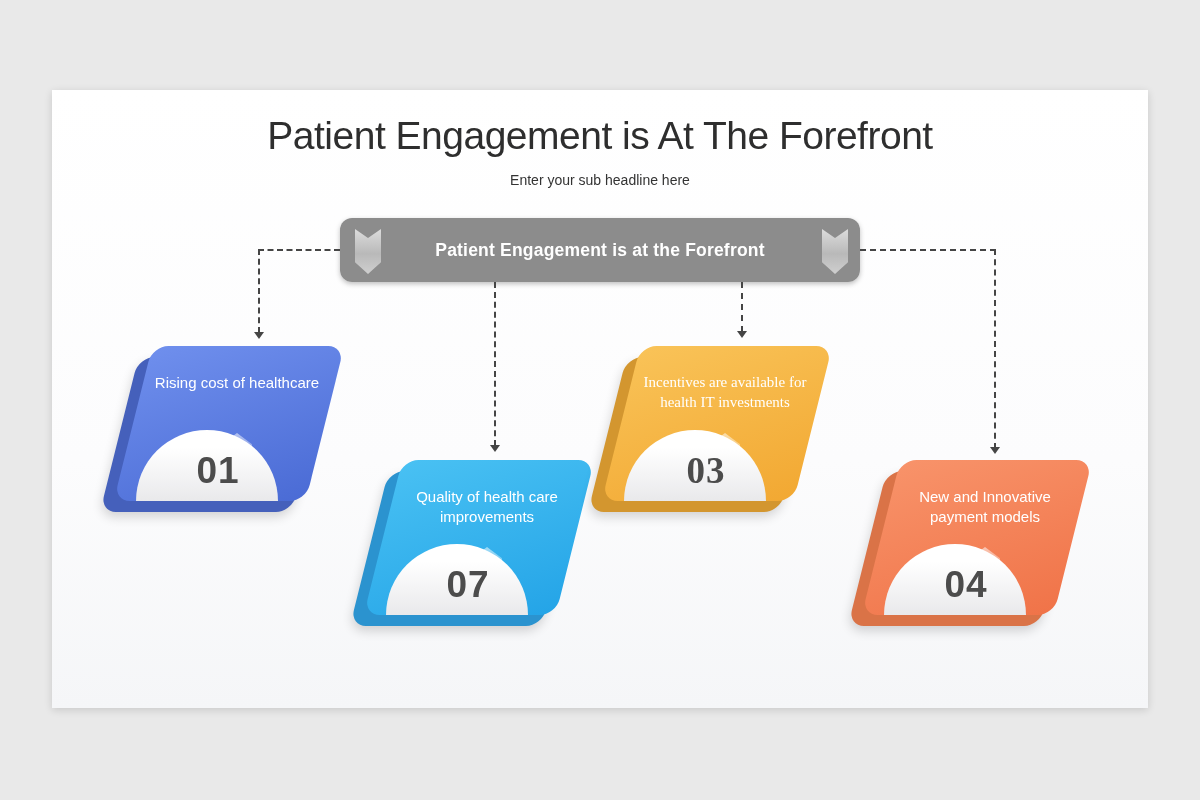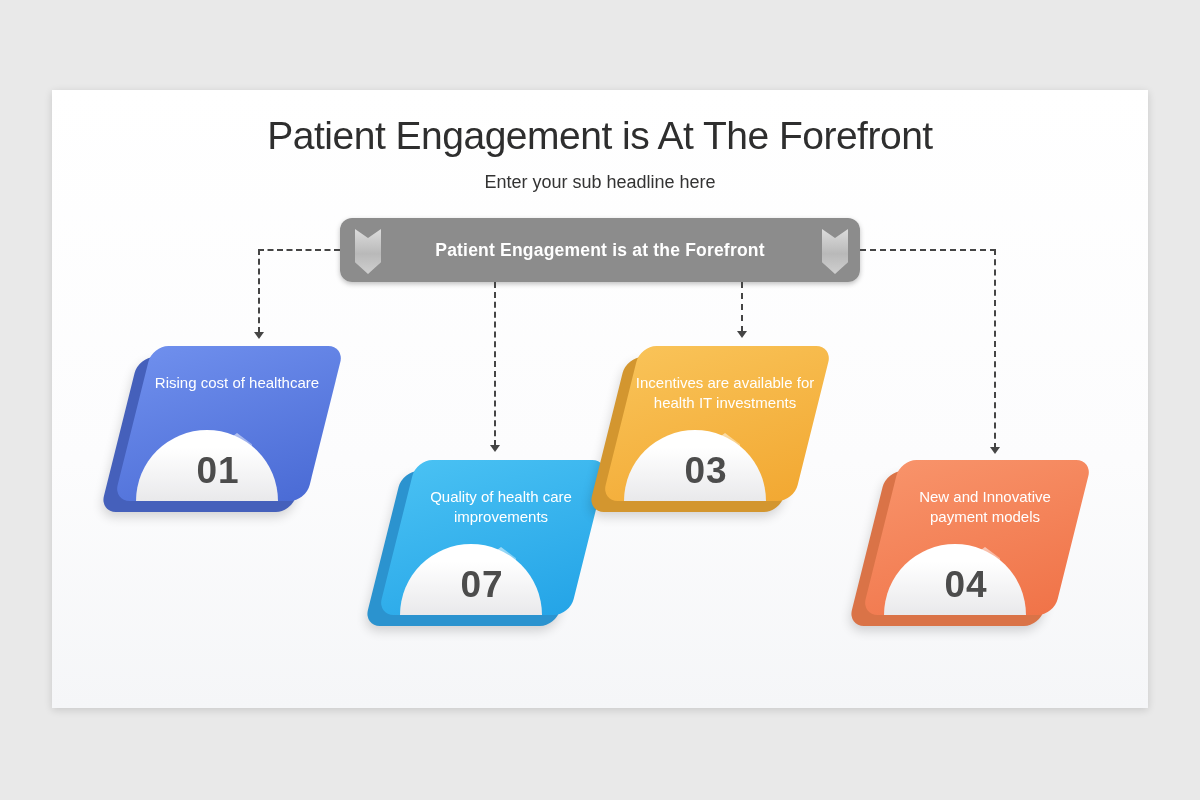--- a/index.html
+++ b/index.html
@@ -25,7 +25,7 @@
   }
   .subtitle {
     position:absolute; top:82px; left:0; width:100%;
-    text-align:center; font-size:18px; color:#333;
+    text-align:center; font-size:14px; color:#333;
   }
 
   

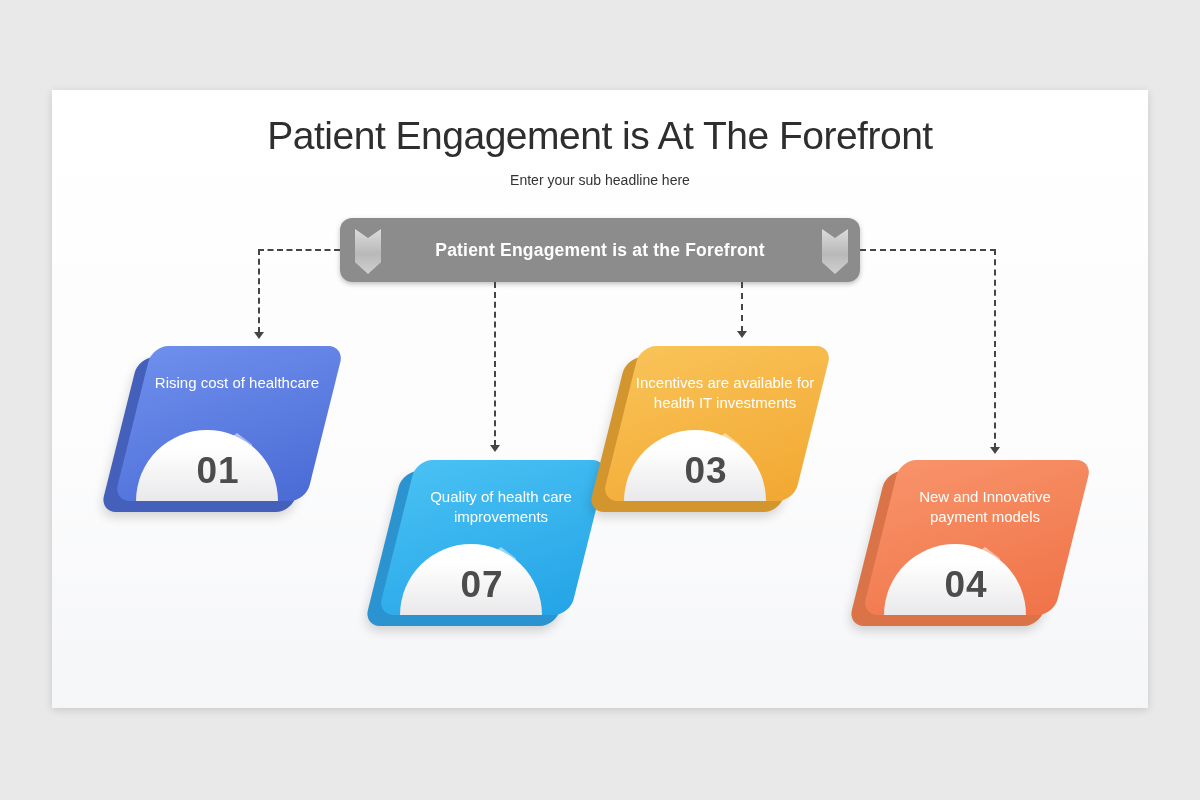--- a/index.html
+++ b/index.html
@@ -151,7 +151,7 @@
       </div>
     </div>
 
-    <div class="card" style="left: 569px; top: 256px; --grad-top: #f9c358; --grad-bot: #f2a832; --back: #d3962f;">
+    <div class="card" style="left: 569px; top: 256px; font-family: Liberation Serif, serif; --grad-top: #f9c358; --grad-bot: #f2a832; --back: #d3962f;">
       <div class="card-back"></div>
       <div class="card-front"></div>
       <div class="card-content">

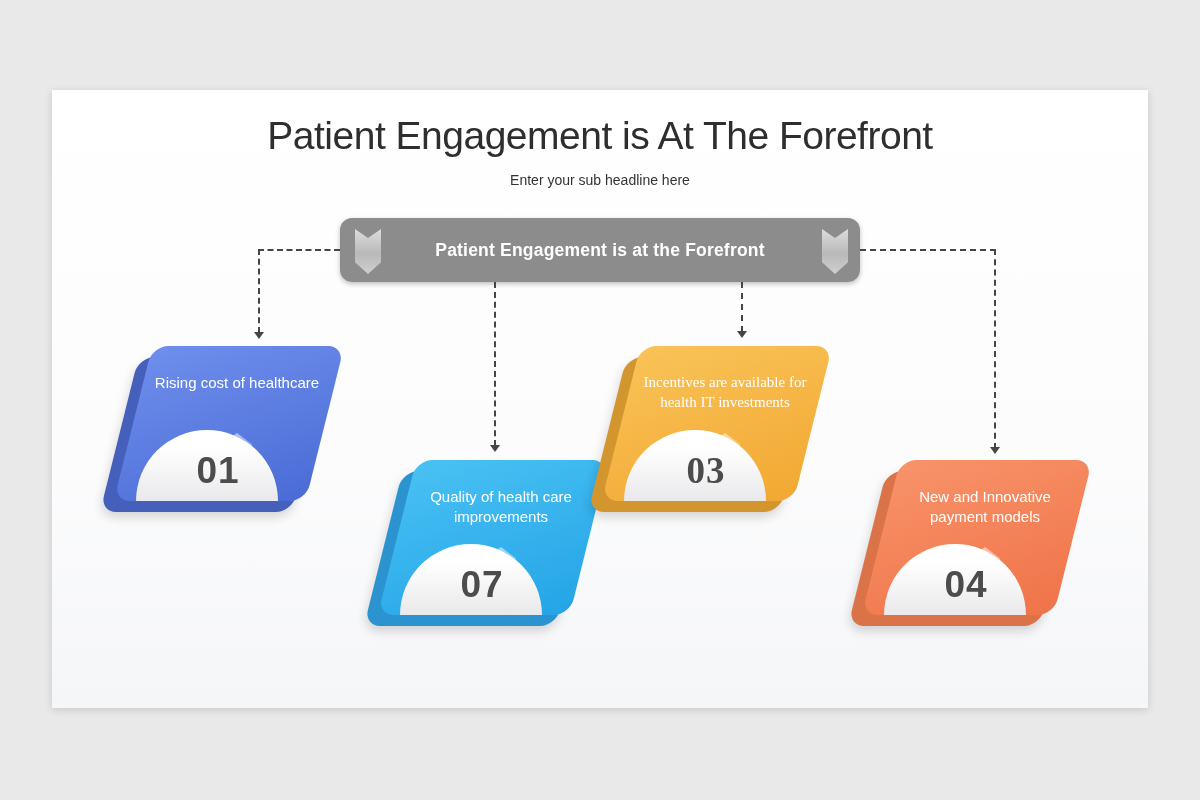--- a/index.html
+++ b/index.html
@@ -139,7 +139,7 @@
       </div>
     </div>
 
-    <div class="card" style="left: 345px; top: 370px; --grad-top: #49c1f3; --grad-bot: #24a4e7; --back: #2b93cf;">
+    <div class="card" style="left: 331px; top: 370px; --grad-top: #49c1f3; --grad-bot: #24a4e7; --back: #2b93cf;">
       <div class="card-back"></div>
       <div class="card-front"></div>
       <div class="card-content">

